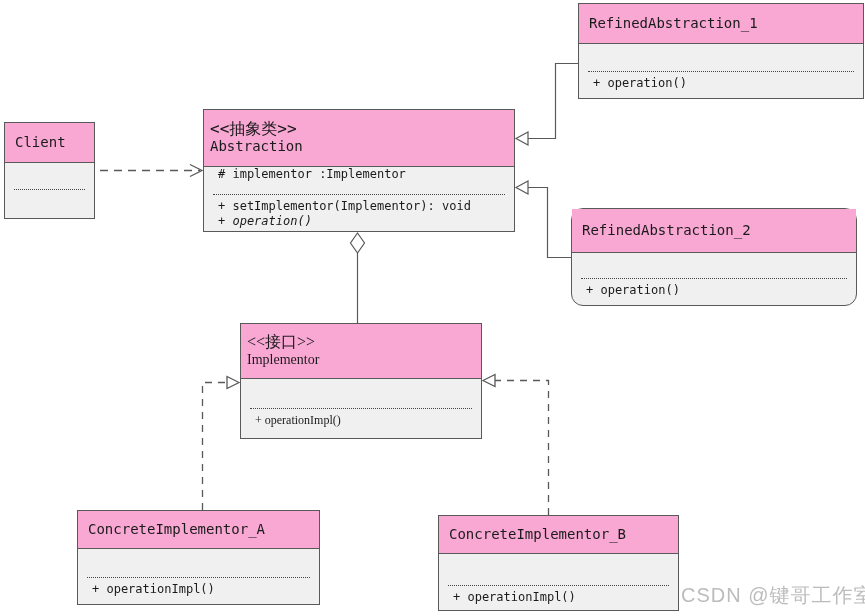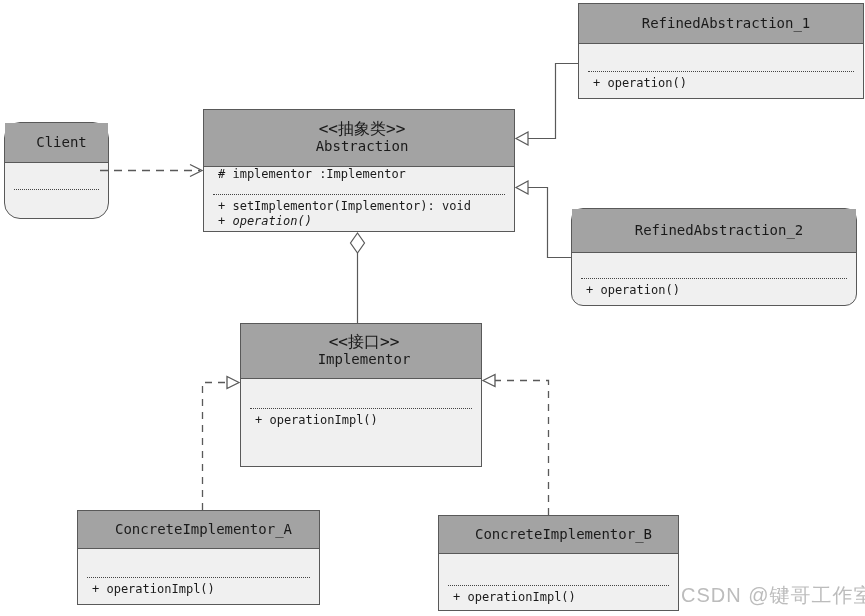--- a/index.html
+++ b/index.html
@@ -13,8 +13,8 @@
     box-sizing:border-box;
   }
   .uml-title {
-    background:#a3a3a3; border-bottom:1px solid #595959; box-sizing:border-box;
-    display:flex; flex-direction:column; justify-content:center;text-align:center;
+    background:#f9a8d4; border-bottom:1px solid #595959; box-sizing:border-box;
+    display:flex; flex-direction:column; justify-content:center;
   }
   .uml-title.single { padding-left:10px; }
   .uml-title.double { padding-left:6px; }

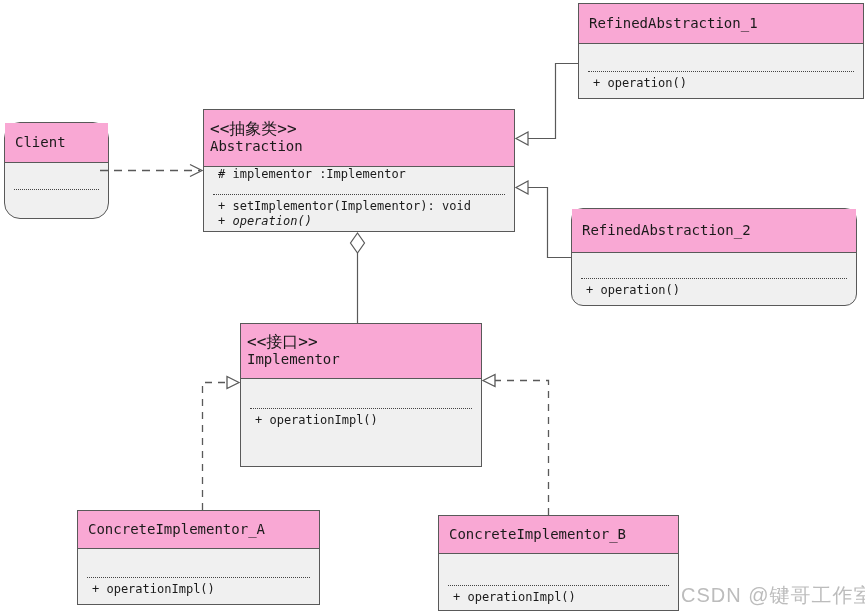--- a/index.html
+++ b/index.html
@@ -40,7 +40,7 @@
 
 <div class="canvas">
 
-  <div class="uml-box" style="left:4px;top:122px;width:105px;height:97px;border-radius:16px;">
+  <div class="uml-box" style="left:4px;top:122px;width:91px;height:97px;">
     <div class="uml-title single" style="height:40px;">
       <div class="class-name">Client</div>
     </div>

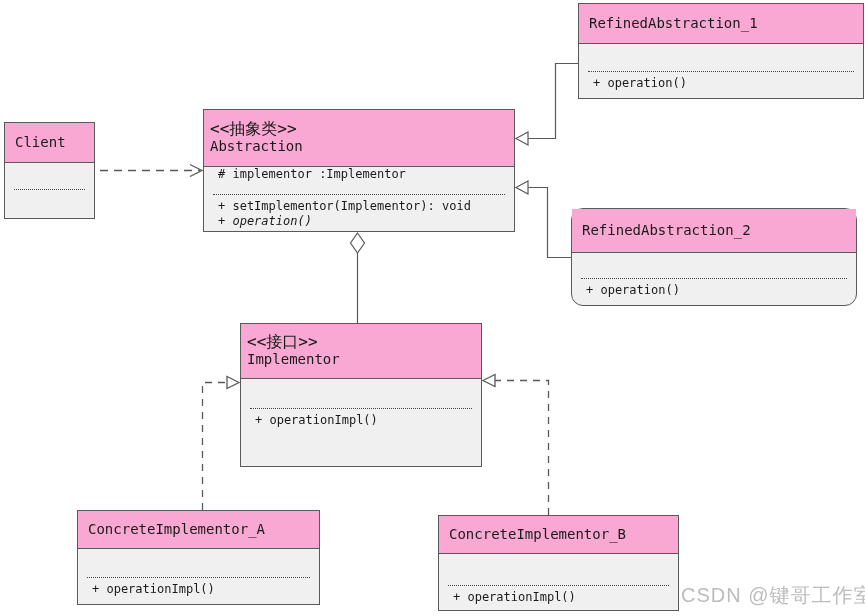--- a/index.html
+++ b/index.html
@@ -82,7 +82,7 @@
     </div>
   </div>
 
-  <div class="uml-box" style="left:240px;top:323px;width:242px;height:144px;">
+  <div class="uml-box" style="left:240px;top:323px;width:242px;height:116px;font-family:Liberation Serif, serif;">
     <div class="uml-title double" style="height:55px;">
       <div class="stereotype">&lt;&lt;接口&gt;&gt;</div>
       <div class="class-name">Implementor</div>

